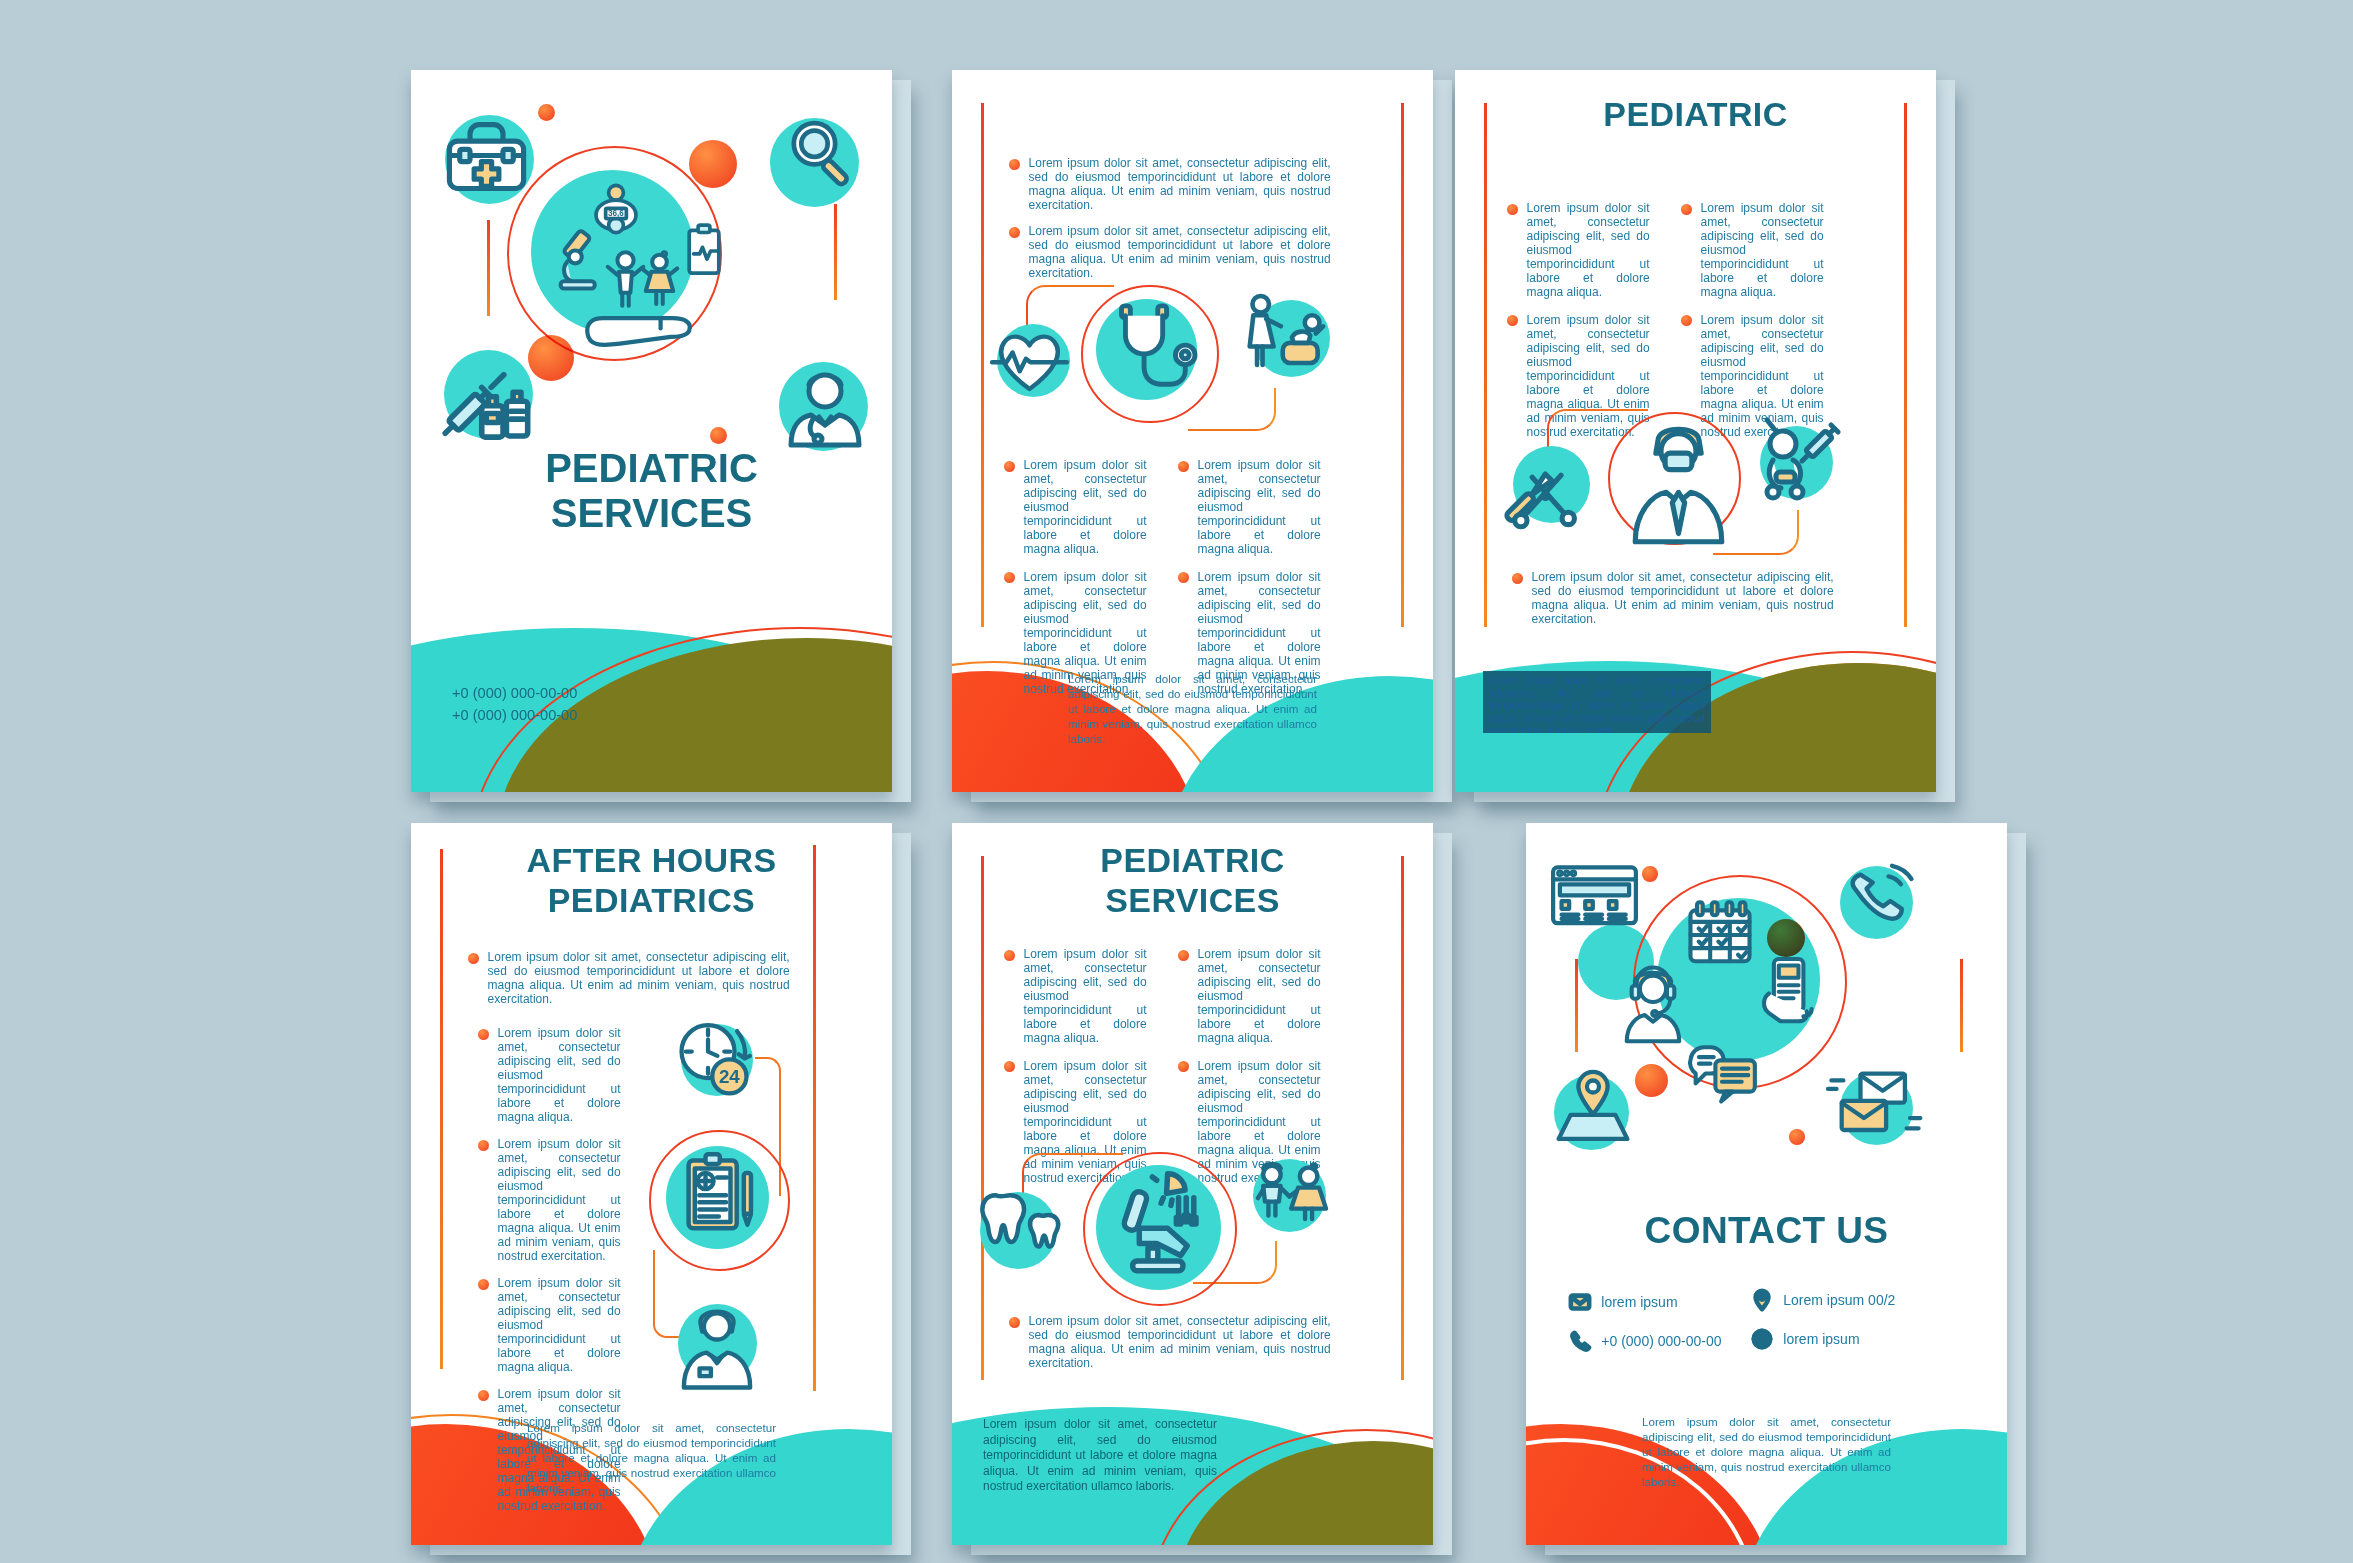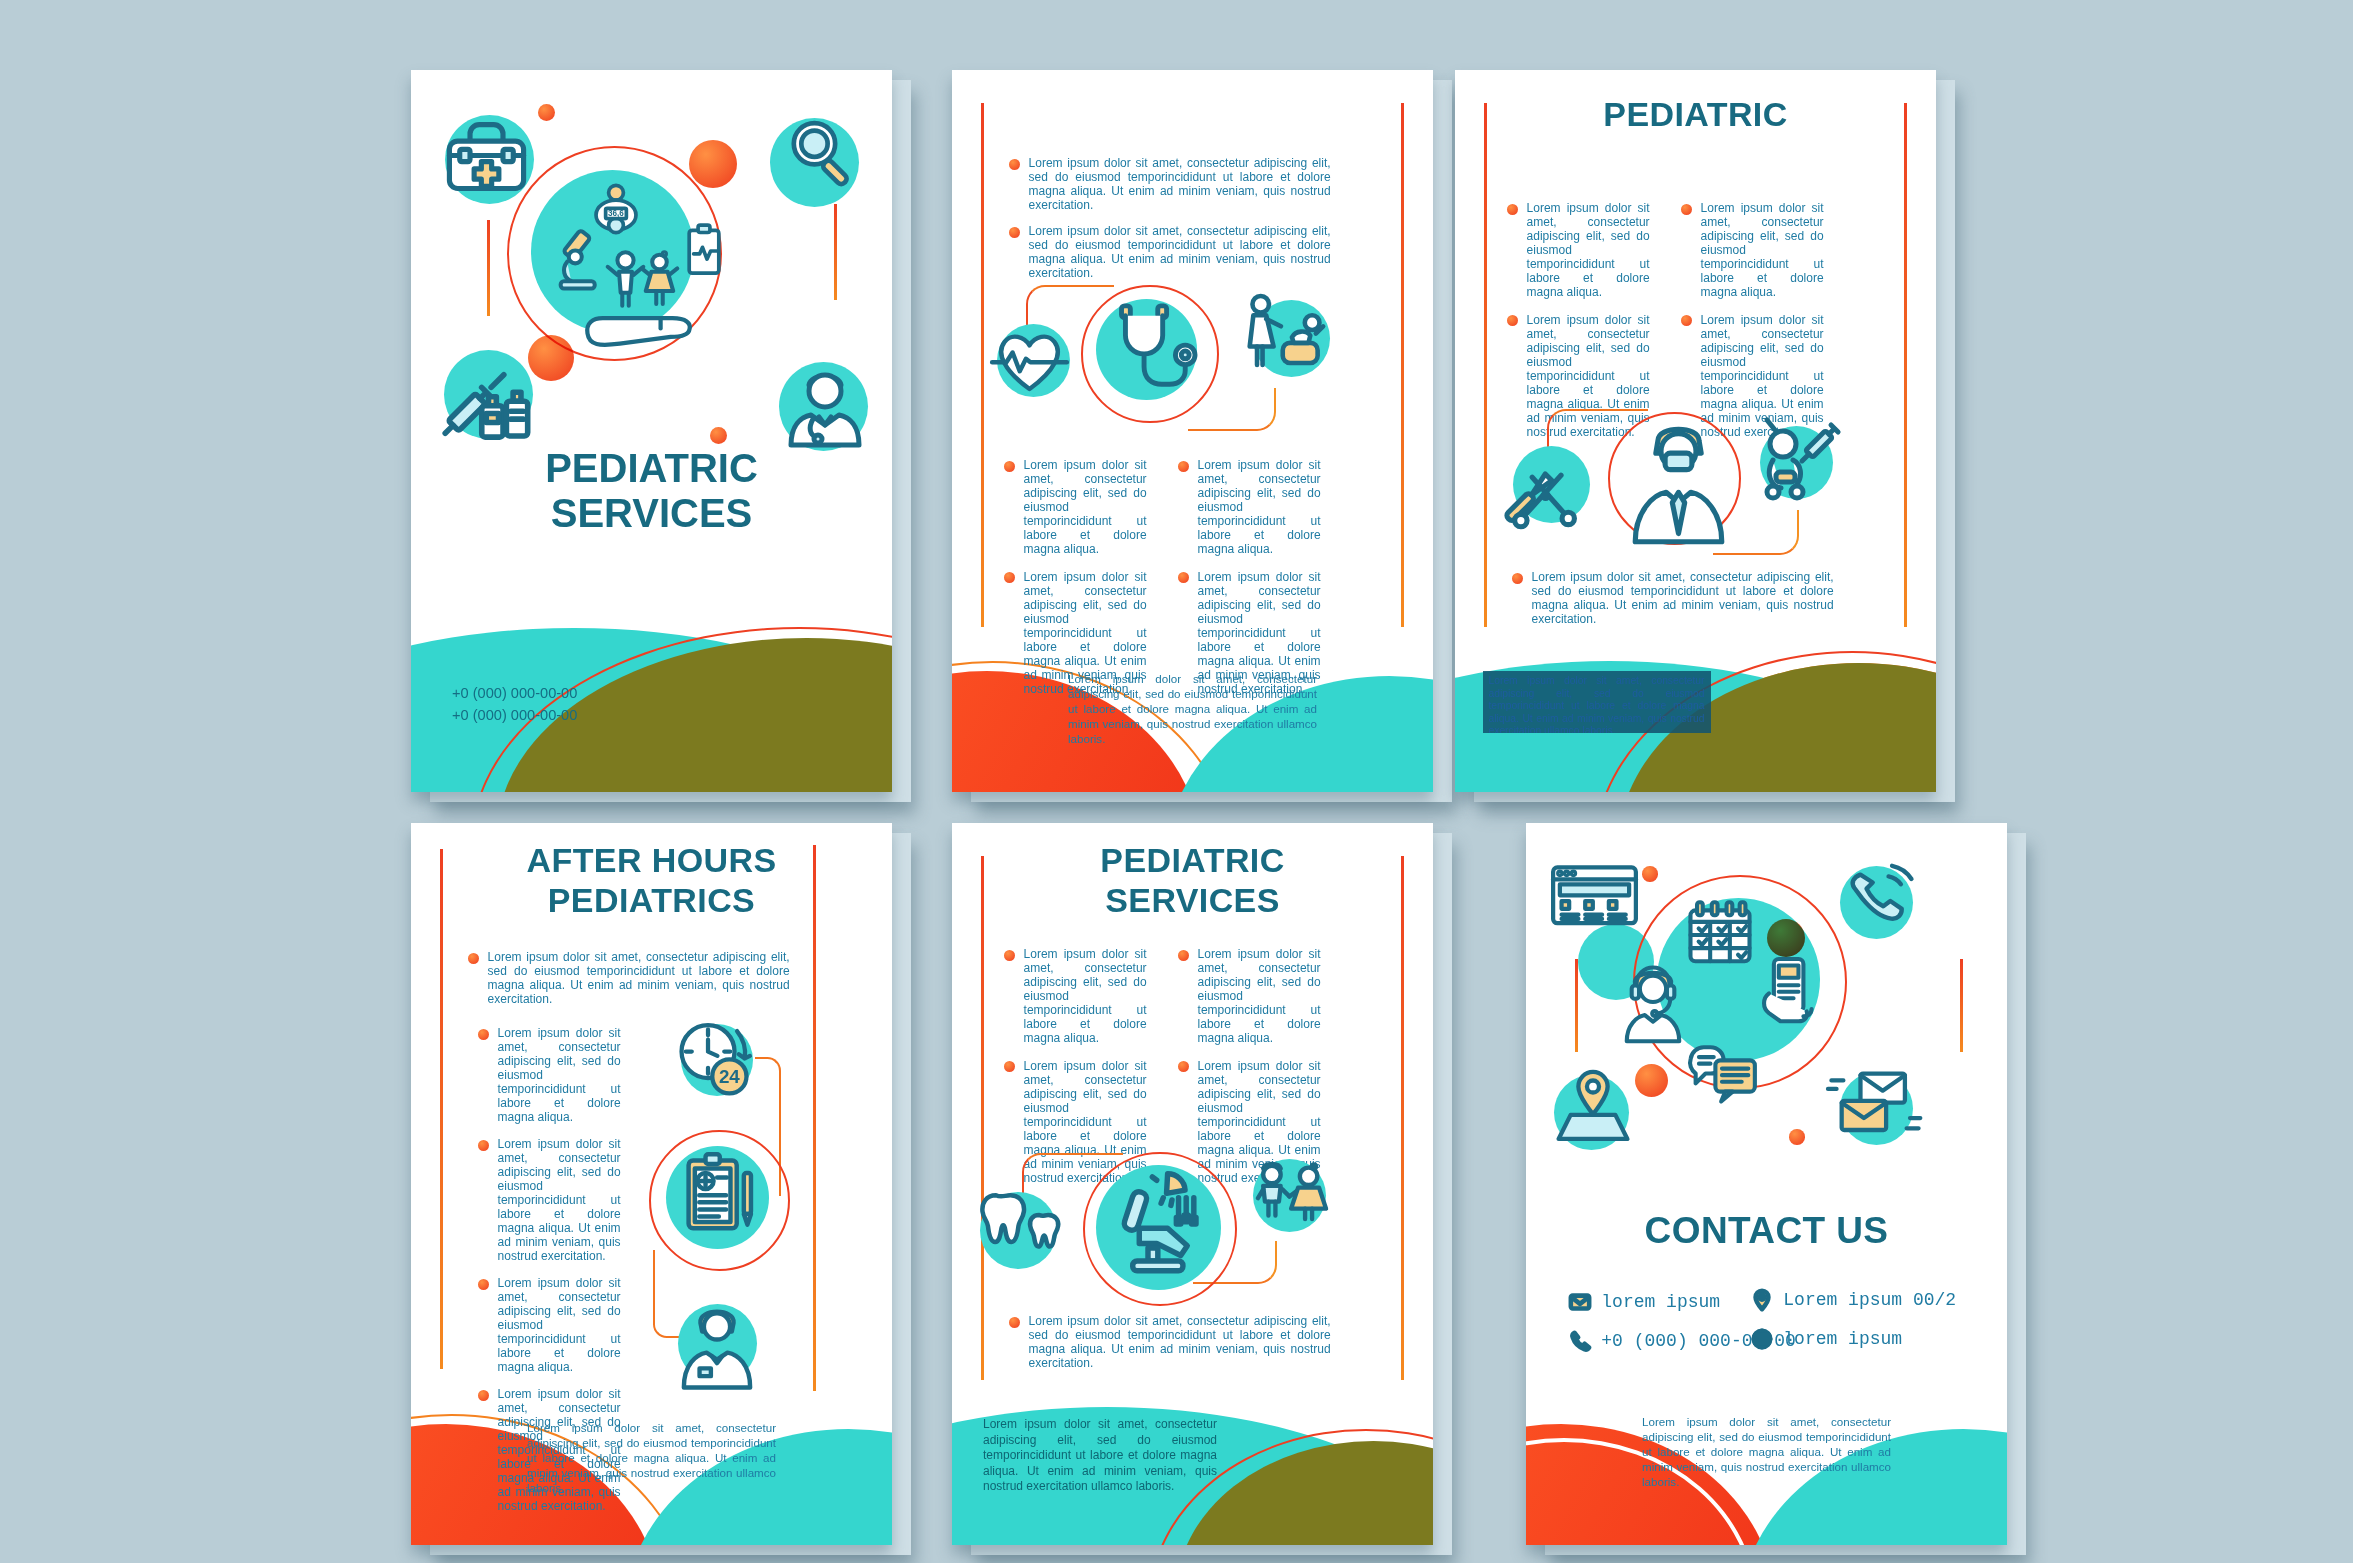--- a/index.html
+++ b/index.html
@@ -41,7 +41,7 @@
   .fw{fill:#fff!important;} .fc{fill:#c9eff6!important;} .fc2{fill:#8fe6ec!important;} .fy{fill:#f7d28d!important;} .fd{fill:#4fd8d8!important;}
   .svgtxt{fill:#1d6b86!important;stroke:none!important;font-family:"Liberation Sans",sans-serif;font-weight:bold;}
   .contact-row{position:absolute;display:flex;align-items:center;gap:10.3px;}
-  .contact-row span{font-size:18px;color:#1f7ba3;font-family:Liberation Mono, monospace;}
+  .contact-row span{font-size:14px;color:#1f7ba3;}
   .title1{position:absolute;left:0;right:0;text-align:center;color:#186a81;font-weight:bold;font-size:40px;line-height:45px;}
   .subtitle{position:absolute;left:0;right:0;text-align:center;color:#1f86a3;font-size:28px;letter-spacing:1.7px;}
 </style>

